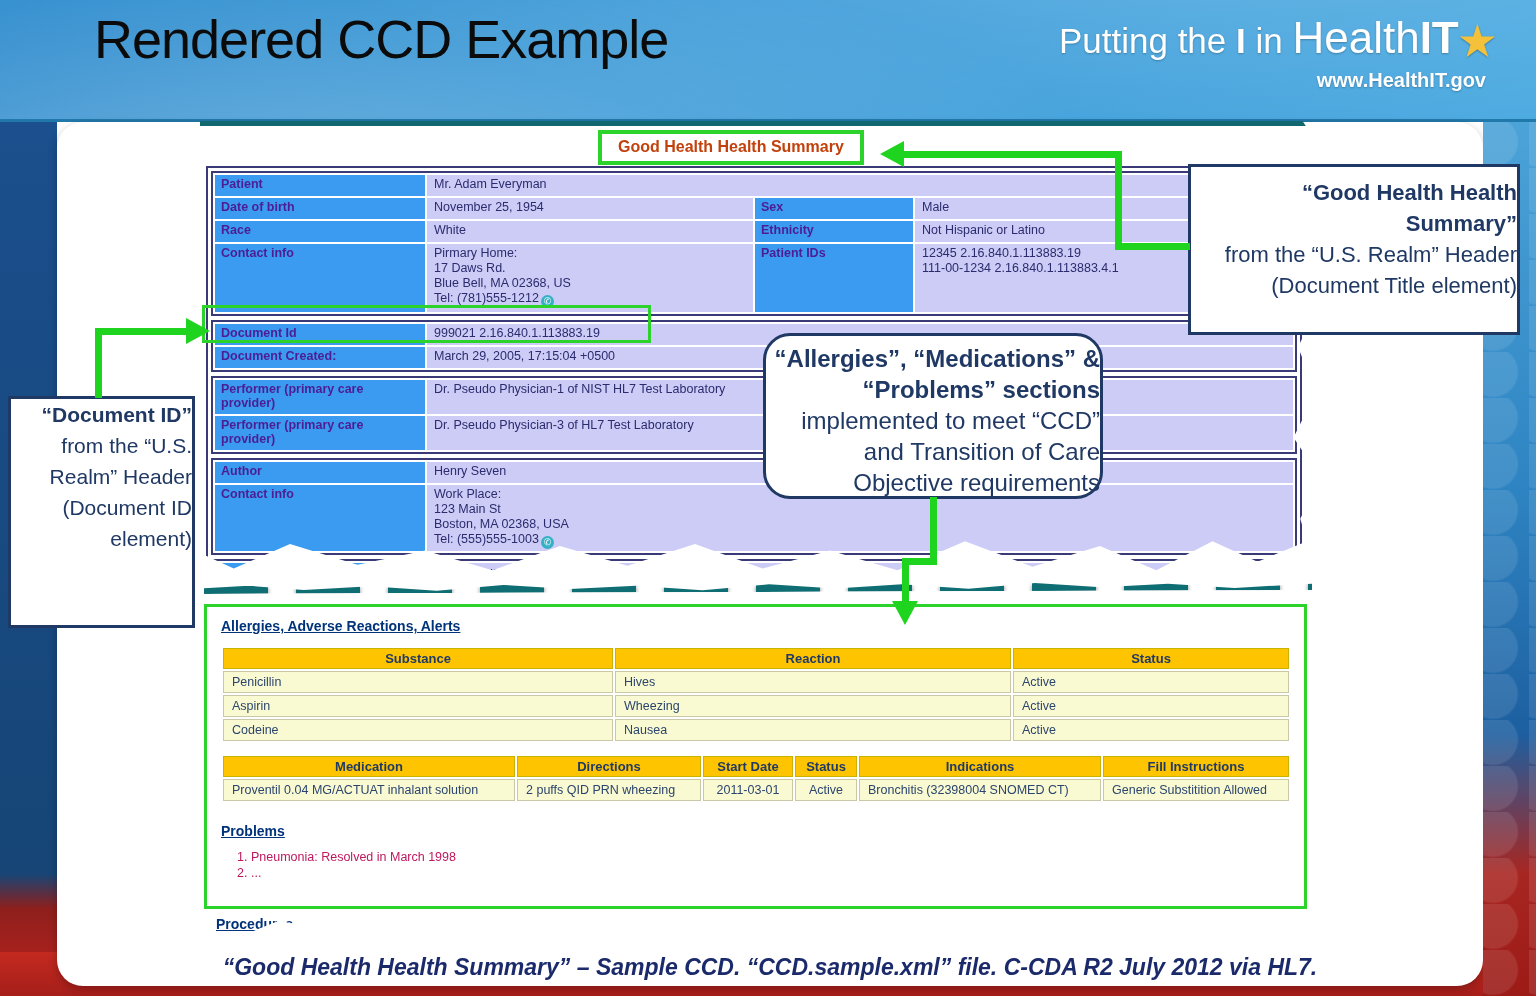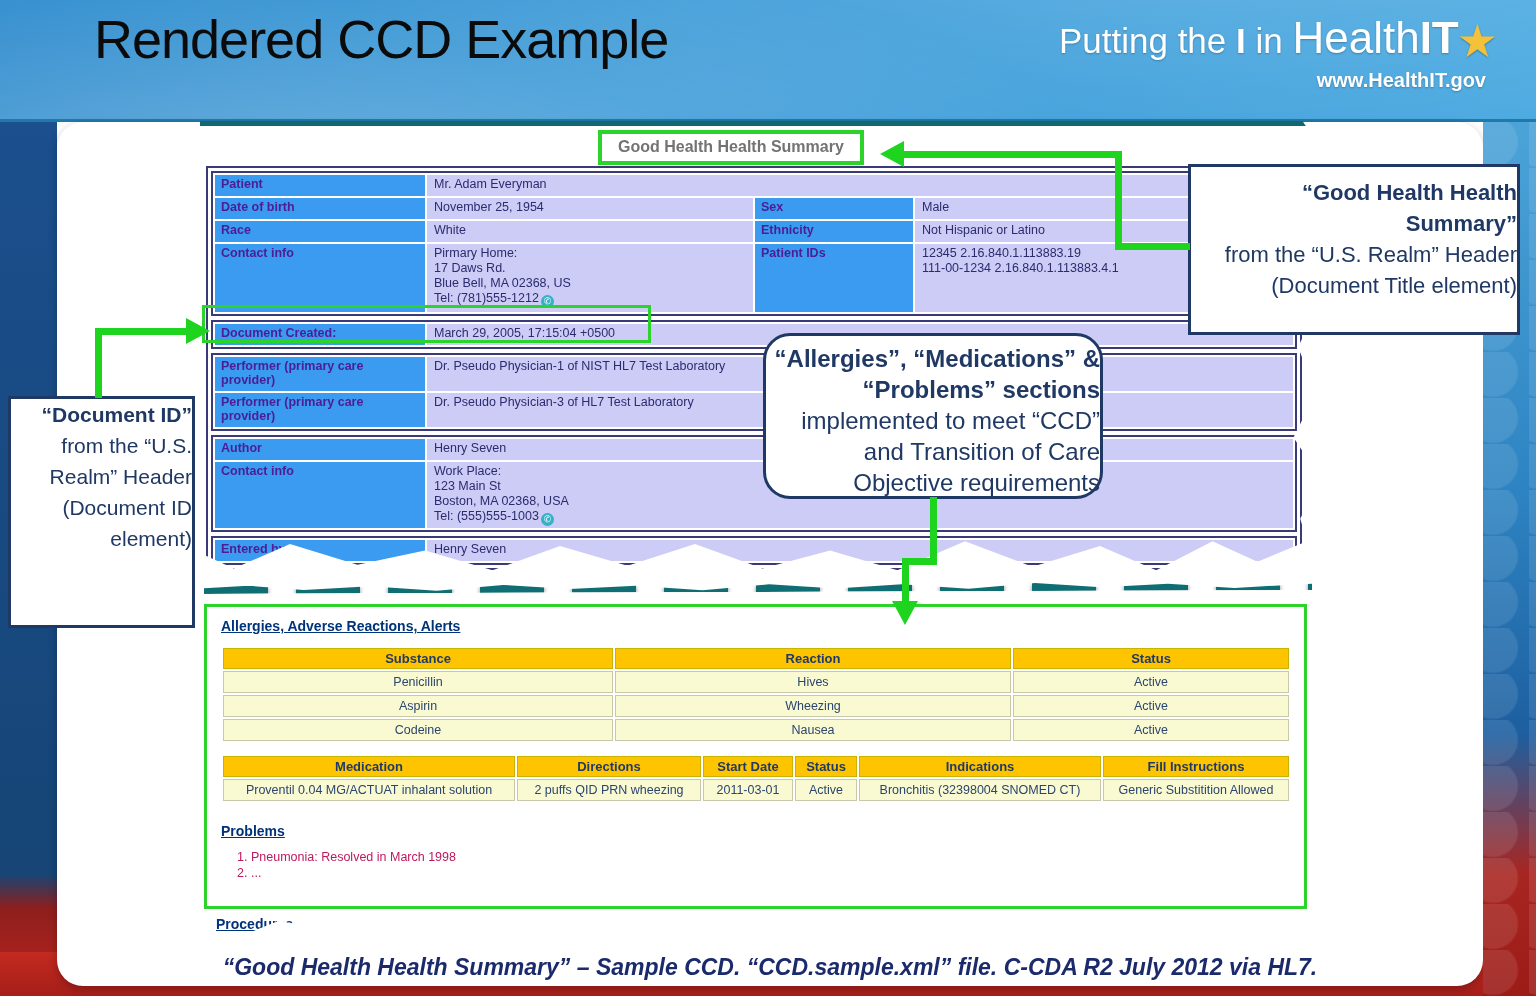--- a/index.html
+++ b/index.html
@@ -40,7 +40,7 @@
     clip-path:polygon(0 0,98% 0,99.6% 6%,97.6% 14%,99.2% 22%,97.2% 31%,99.6% 40%,97.6% 50%,99.2% 60%,97.2% 70%,99.6% 79%,97.8% 88%,98.4% 93%,94% 97.5%,90% 93%,85% 99.4%,80% 94%,74% 98.6%,68% 93%,62% 99.4%,56% 95%,50% 99%,44% 93.6%,38% 98.4%,32% 94%,26% 99.4%,20% 95%,14% 98.2%,8% 93.6%,3% 99%,0 95.6%); }
   .docA .topbar { position:absolute; left:0; top:0; width:100%; height:5px; background:#11696f; }
   .doc-title-box { position:absolute; left:398px; top:9px; padding:4px 16px 5px;
-    border:4px solid #2bd32b; background:#fff; font-size:16px; font-weight:700; color:#737373; white-space:nowrap; }
+    border:4px solid #2bd32b; background:#fff; font-size:16px; font-weight:700; color:#c2410c; white-space:nowrap; }
 
   .demo-wrap { position:absolute; left:6px; top:45px; width:1096px; border:2px solid #3a3a78; background:#fff; padding:3px; }
   table.ccd { border:2px solid #3a3a78; border-spacing:2px; background:#fff; table-layout:fixed; width:1086px; margin-bottom:4px; }

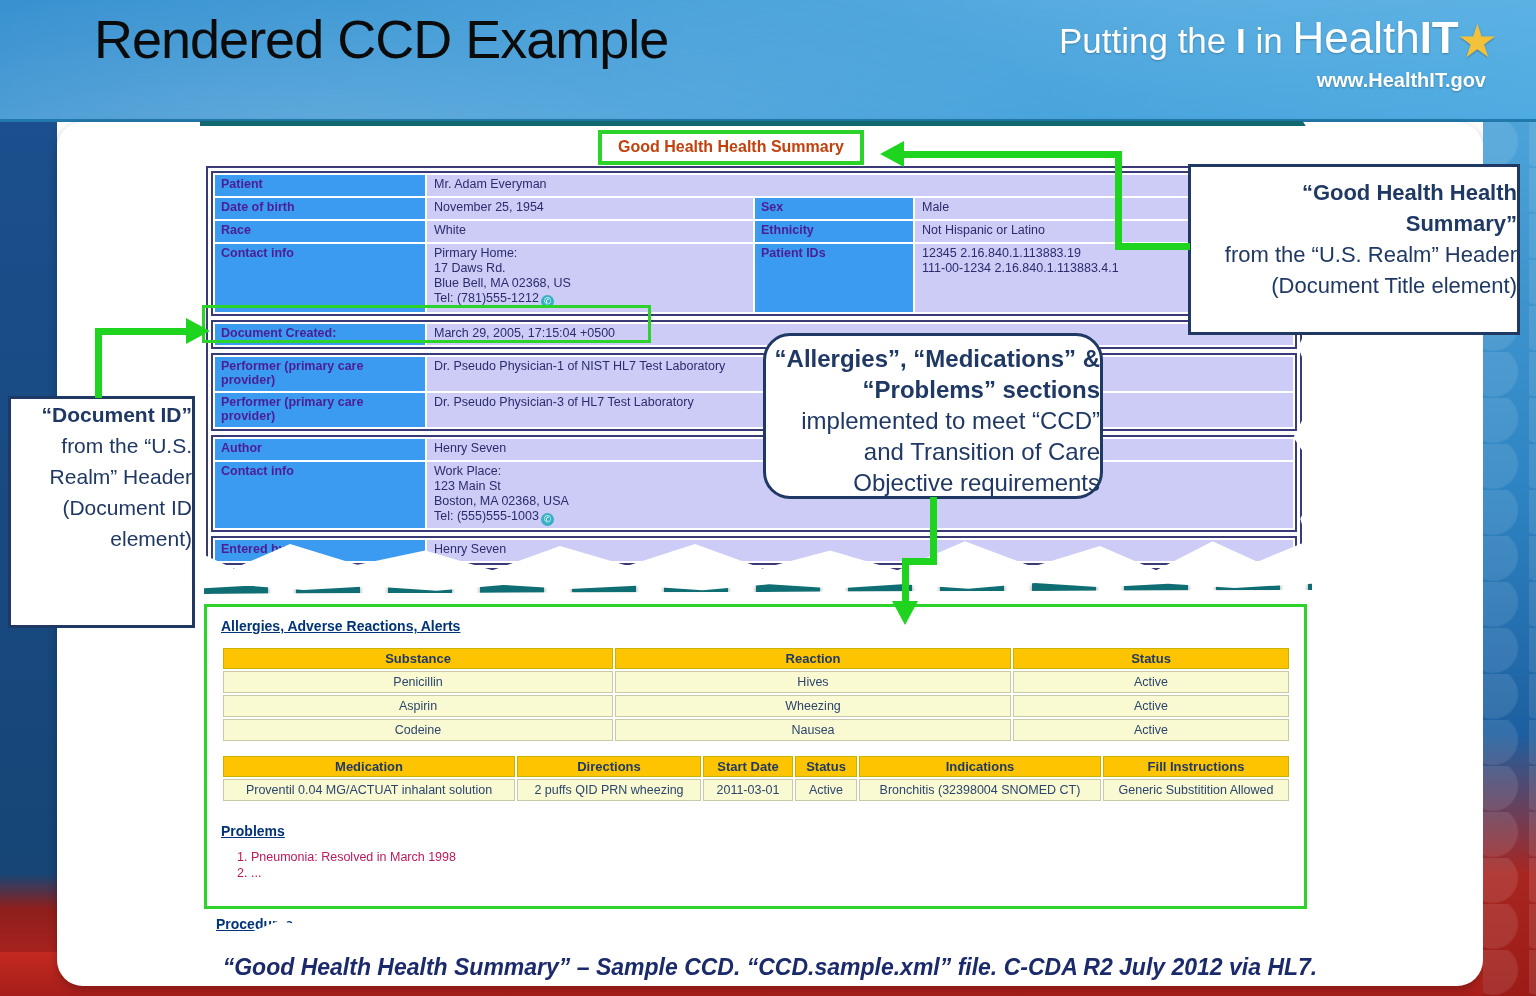--- a/index.html
+++ b/index.html
@@ -172,6 +172,10 @@
             <col>
           </colgroup>
         <tbody>
+            <tr class="r20">
+          <th>Document Id</th>
+          <td>999021 2.16.840.1.113883.19</td>
+        </tr>
         <tr class="r20">
           <th>Document Created:</th>
           <td>March 29, 2005, 17:15:04 +0500</td>

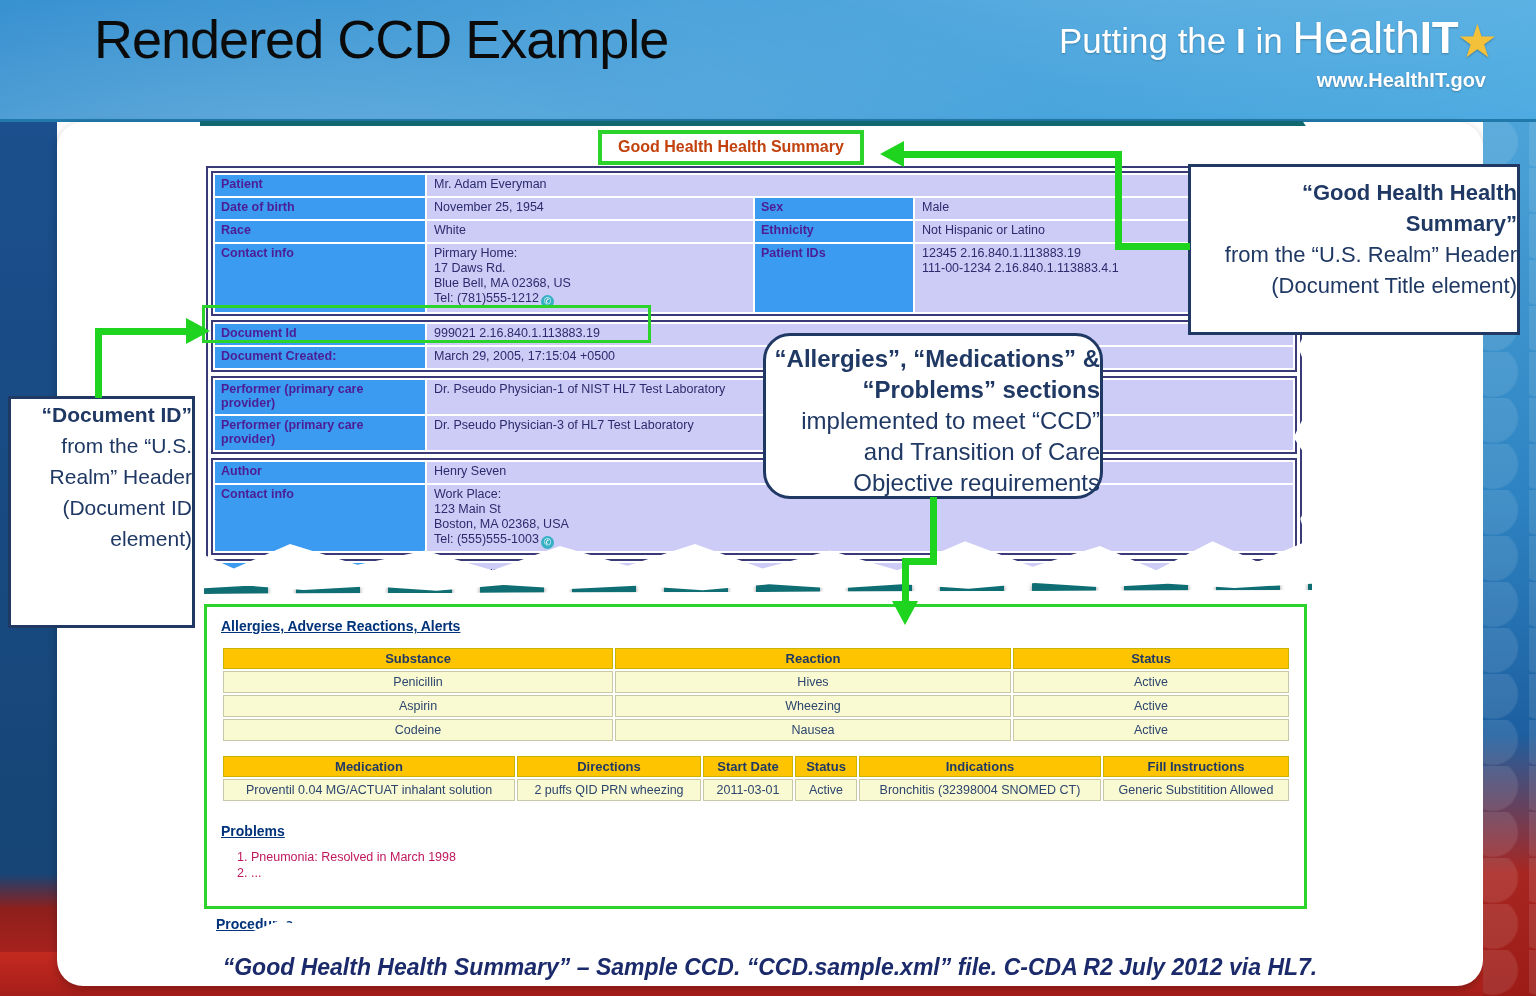--- a/index.html
+++ b/index.html
@@ -70,7 +70,7 @@
   table.sect { border-spacing:2px; table-layout:fixed; margin-top:11px; background:#fff; }
   table.sect th { background:#ffc400; color:#203a66; font-weight:700; font-size:13px; text-align:center;
     border:1px solid #c8b400; padding:2px 4px; height:20px; }
-  table.sect td { background:#fafad2; color:#2b456e; font-size:12.5px; border:1px solid #c9c9a8; padding:3px 8px; height:22px;text-align:center; }
+  table.sect td { background:#fafad2; color:#2b456e; font-size:12.5px; border:1px solid #c9c9a8; padding:3px 8px; height:22px; }
   .tcenter { text-align:center; }
   .mt18 { margin-top:19px; }
   ol.problems { margin:9px 0 0 30px; color:#be185d; font-size:12.5px; line-height:16px; }

